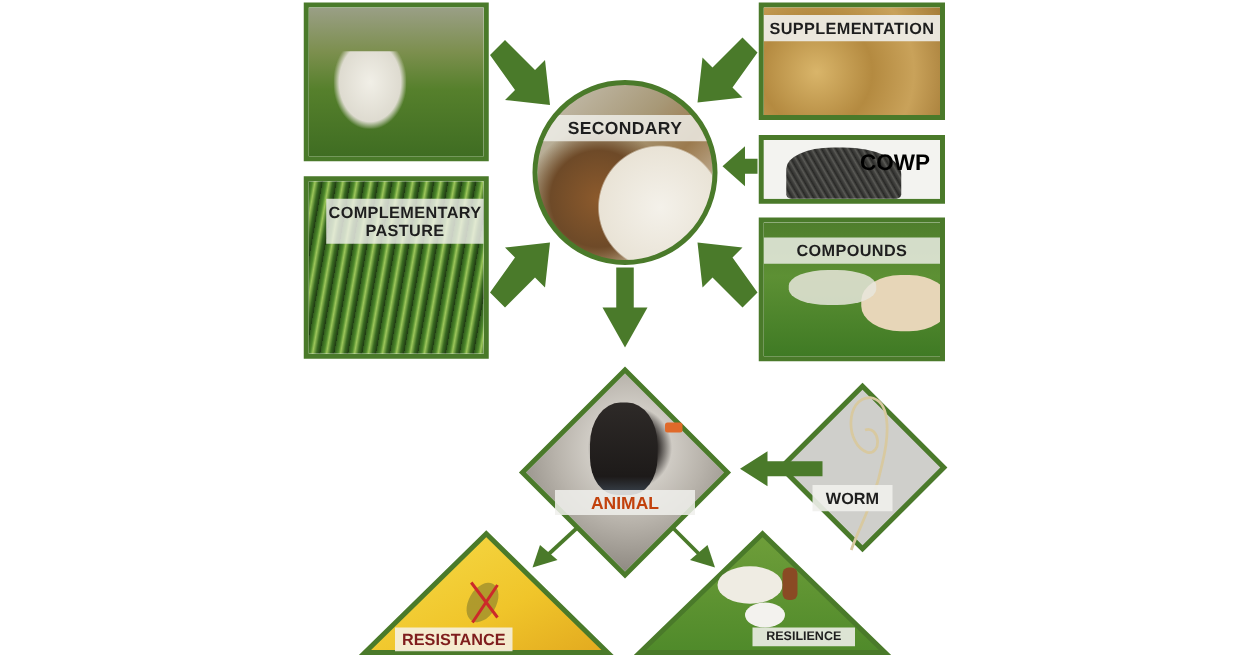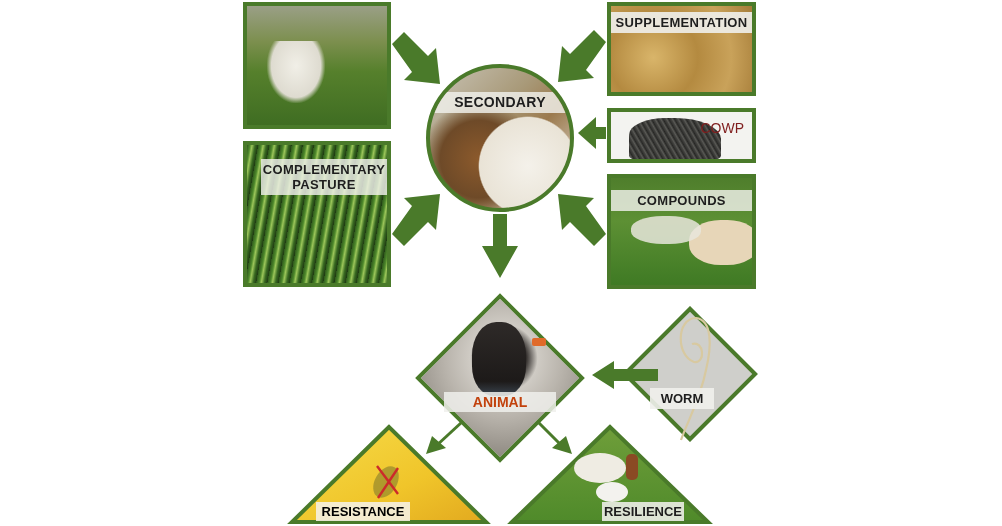--- a/index.html
+++ b/index.html
@@ -36,7 +36,7 @@
   <div class="fill" style="background:#f3f3f0;"></div>
   <div class="fill" style="left:18px; top:6px; width:92px; height:42px; right:auto; bottom:auto; border-radius:40% 50% 10% 10%;
        background:repeating-linear-gradient(60deg,#2c2c2a 0,#444441 2px,#5a5a56 3px,#262624 5px);"></div>
-  <div style="position:absolute; right:8px; top:8px; font-weight:normal; font-size:14px; color:#7f1d1d;">COWP</div>
+  <div style="position:absolute; right:8px; top:8px; font-weight:bold; font-size:18px; color:#000000;">COWP</div>
 </div>
 
 <div class="box" style="left:607px; top:174px; width:149px; height:115px;">

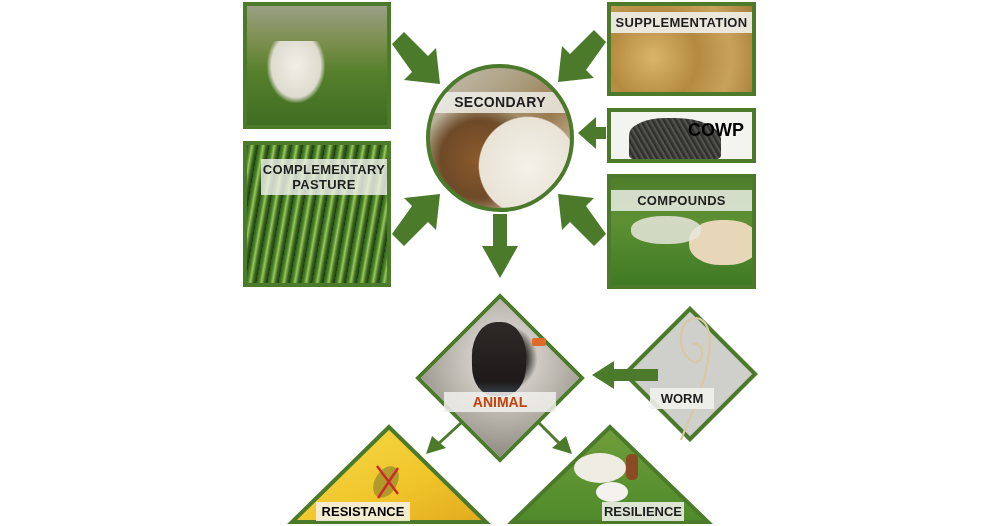--- a/index.html
+++ b/index.html
@@ -93,7 +93,7 @@
   <rect x="626" y="454" width="12" height="26" rx="5" fill="#8a4a24"></rect>
   <ellipse cx="612" cy="492" rx="16" ry="10" fill="#f3f2ee"></ellipse>
 </svg>
-<div style="position:absolute; left:316px; top:502px; width:94px; text-align:center; background:rgba(245,240,225,0.9); font-weight:bold; font-size:13px; color:#000000; padding:2px 0;">RESISTANCE</div>
+<div style="position:absolute; left:316px; top:502px; width:94px; text-align:center; background:rgba(245,240,225,0.9); font-weight:bold; font-size:13px; color:#7f1d1d; padding:2px 0;">RESISTANCE</div>
 <div style="position:absolute; left:602px; top:502px; width:82px; text-align:center; background:rgba(240,240,236,0.88); font-weight:bold; font-size:13px; color:#1e1e1e; padding:2px 0;">RESILIENCE</div>
 
 <svg class="overlay" width="1002" height="526">

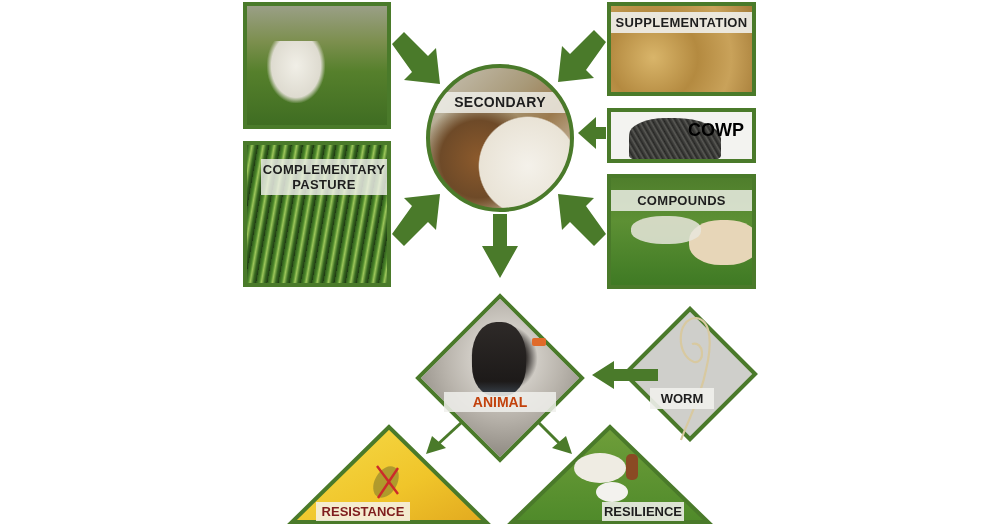--- a/index.html
+++ b/index.html
@@ -94,7 +94,7 @@
   <ellipse cx="612" cy="492" rx="16" ry="10" fill="#f3f2ee"></ellipse>
 </svg>
 <div style="position:absolute; left:316px; top:502px; width:94px; text-align:center; background:rgba(245,240,225,0.9); font-weight:bold; font-size:13px; color:#7f1d1d; padding:2px 0;">RESISTANCE</div>
-<div style="position:absolute; left:602px; top:502px; width:82px; text-align:center; background:rgba(240,240,236,0.88); font-weight:bold; font-size:13px; color:#1e1e1e; padding:2px 0;">RESILIENCE</div>
+<div style="position:absolute; left:602px; top:502px; width:82px; text-align:center; background:rgba(240,240,236,0.88); font-weight:bold; font-size:10px; color:#1e1e1e; padding:2px 0;">RESILIENCE</div>
 
 <svg class="overlay" width="1002" height="526">
   <g fill="#4a7a2a">

